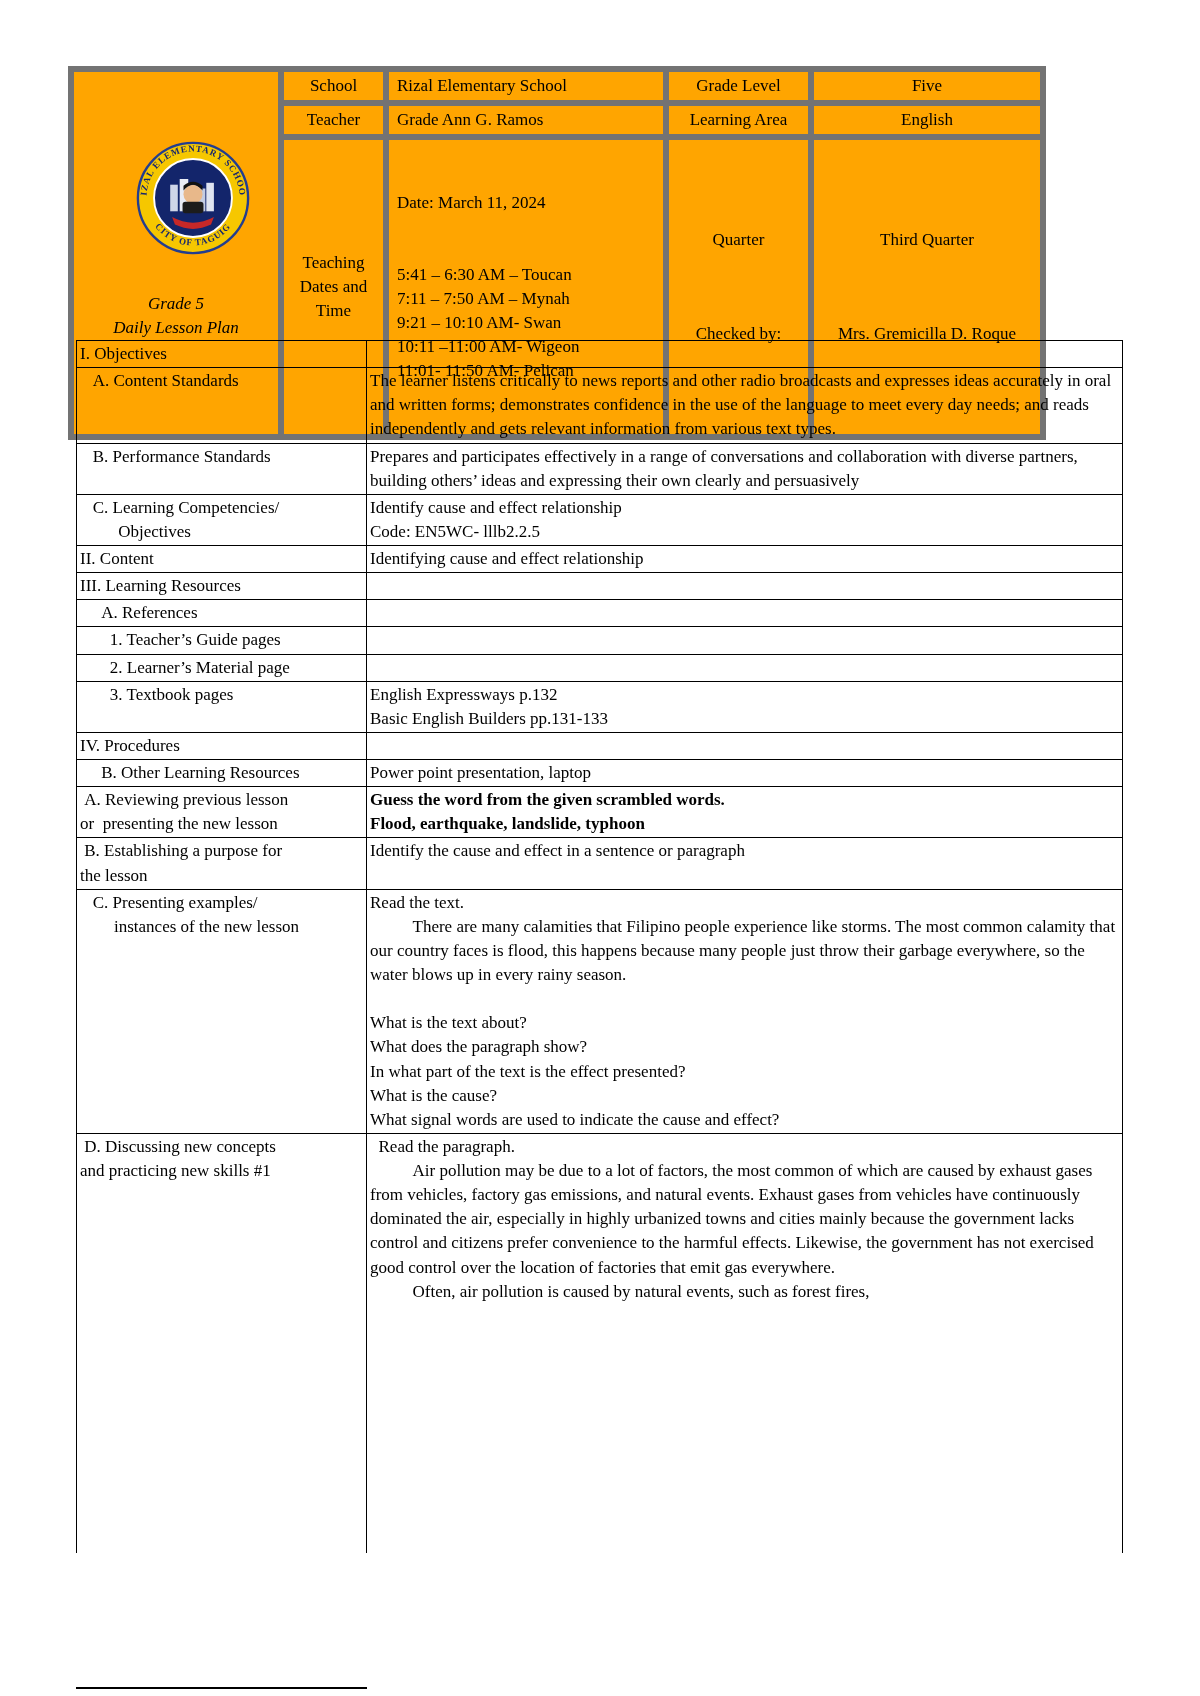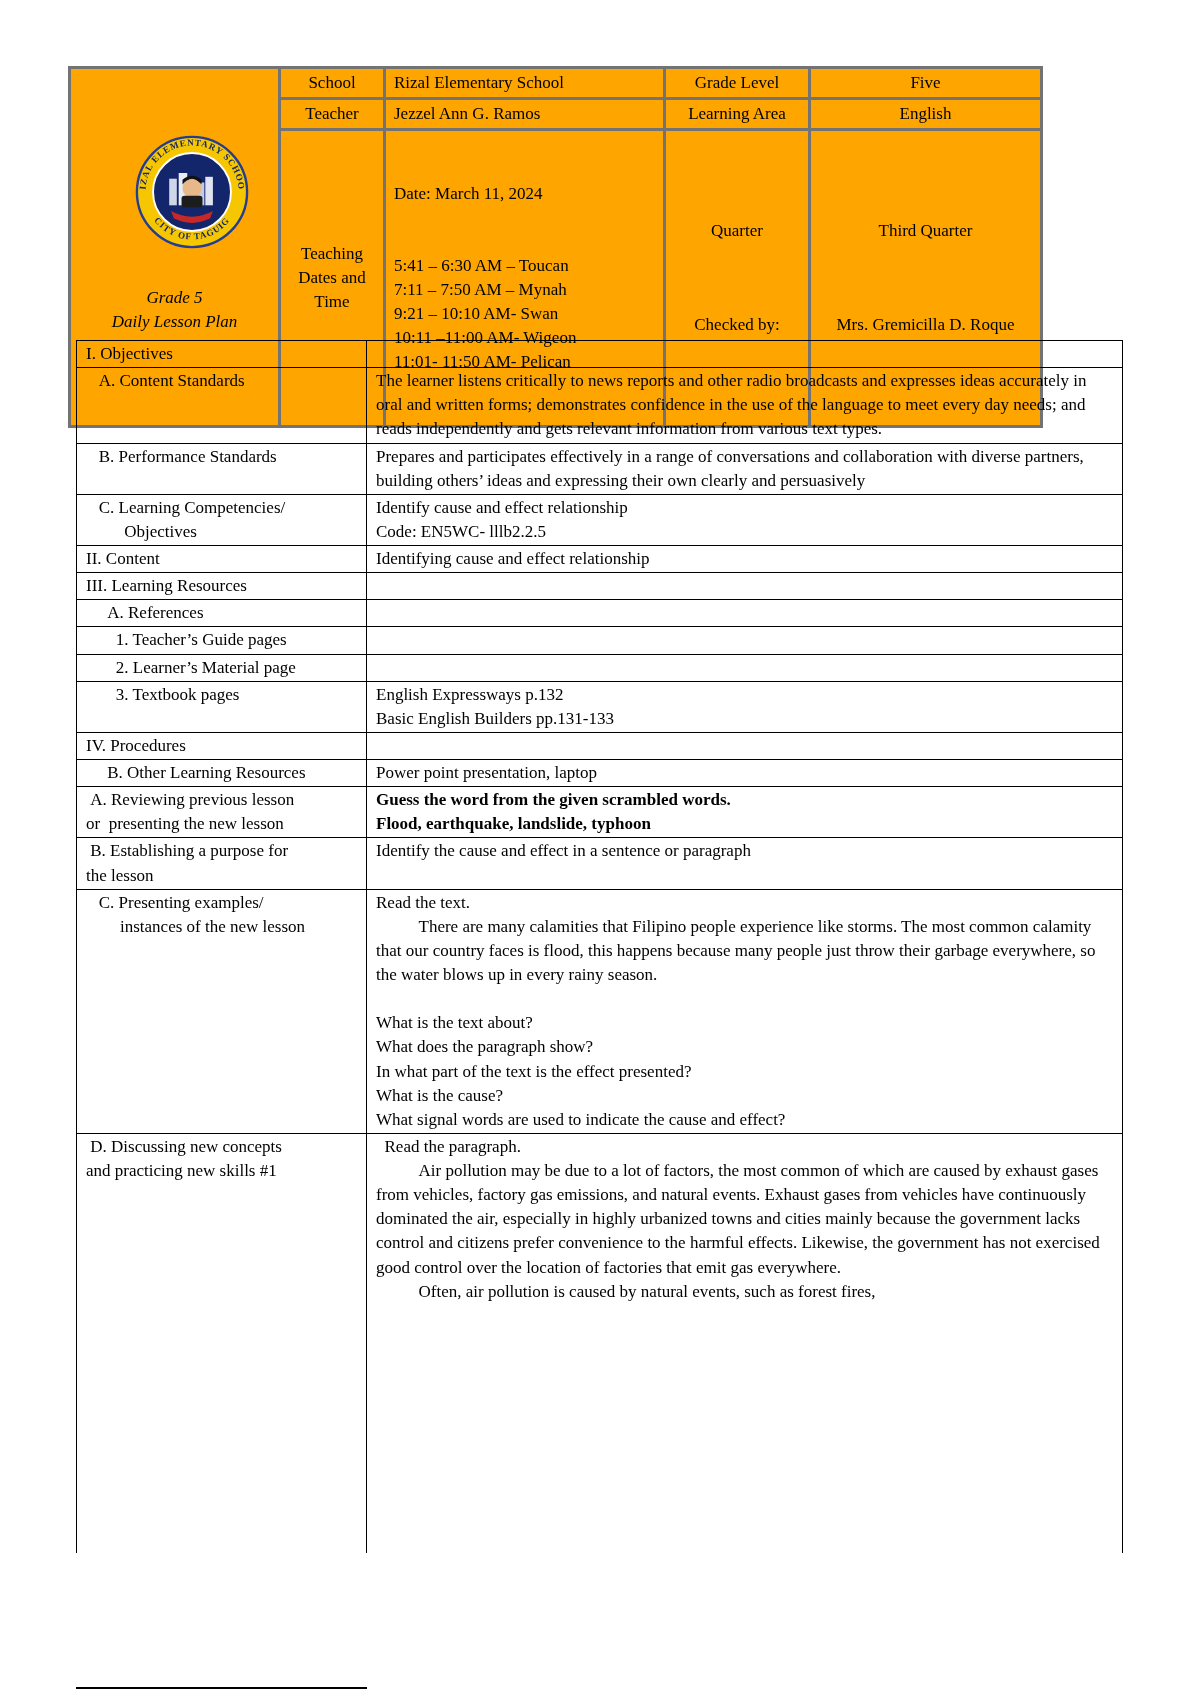--- a/index.html
+++ b/index.html
@@ -18,7 +18,7 @@
     background:#FFA500;
   }
   .orange-table td {
-    border:3px solid #737373; padding:2px 8px; vertical-align:middle;
+    border:6px solid #737373; padding:2px 8px; vertical-align:middle;
     white-space:pre-wrap;
     margin-left:44px;
   }

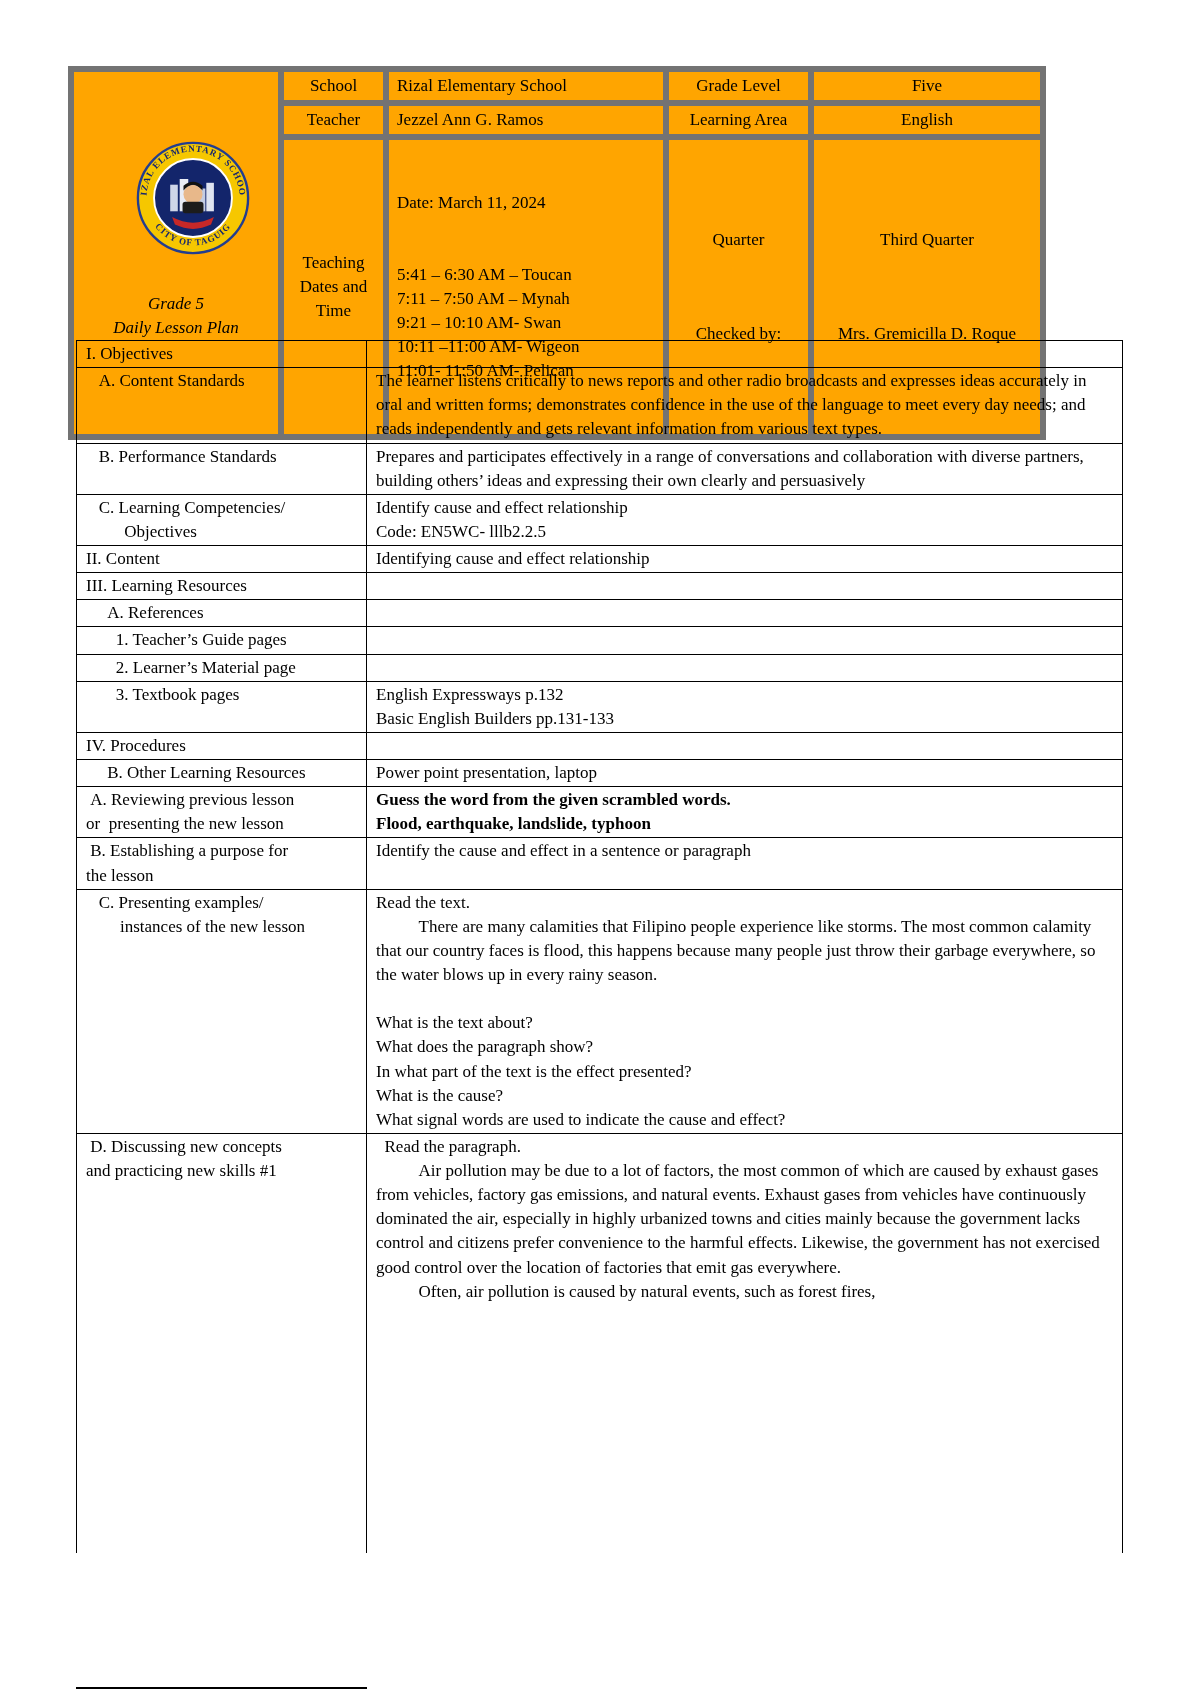--- a/index.html
+++ b/index.html
@@ -100,7 +100,7 @@
     </tr>
     <tr class="or2">
       <td class="lbl">Teacher</td>
-      <td class="val left">Jezzel Ann G. Ramos</td>
+      <td class="val left">Grade Ann G. Ramos</td>
       <td class="lbl">Learning Area</td>
       <td class="val">English</td>
     </tr>

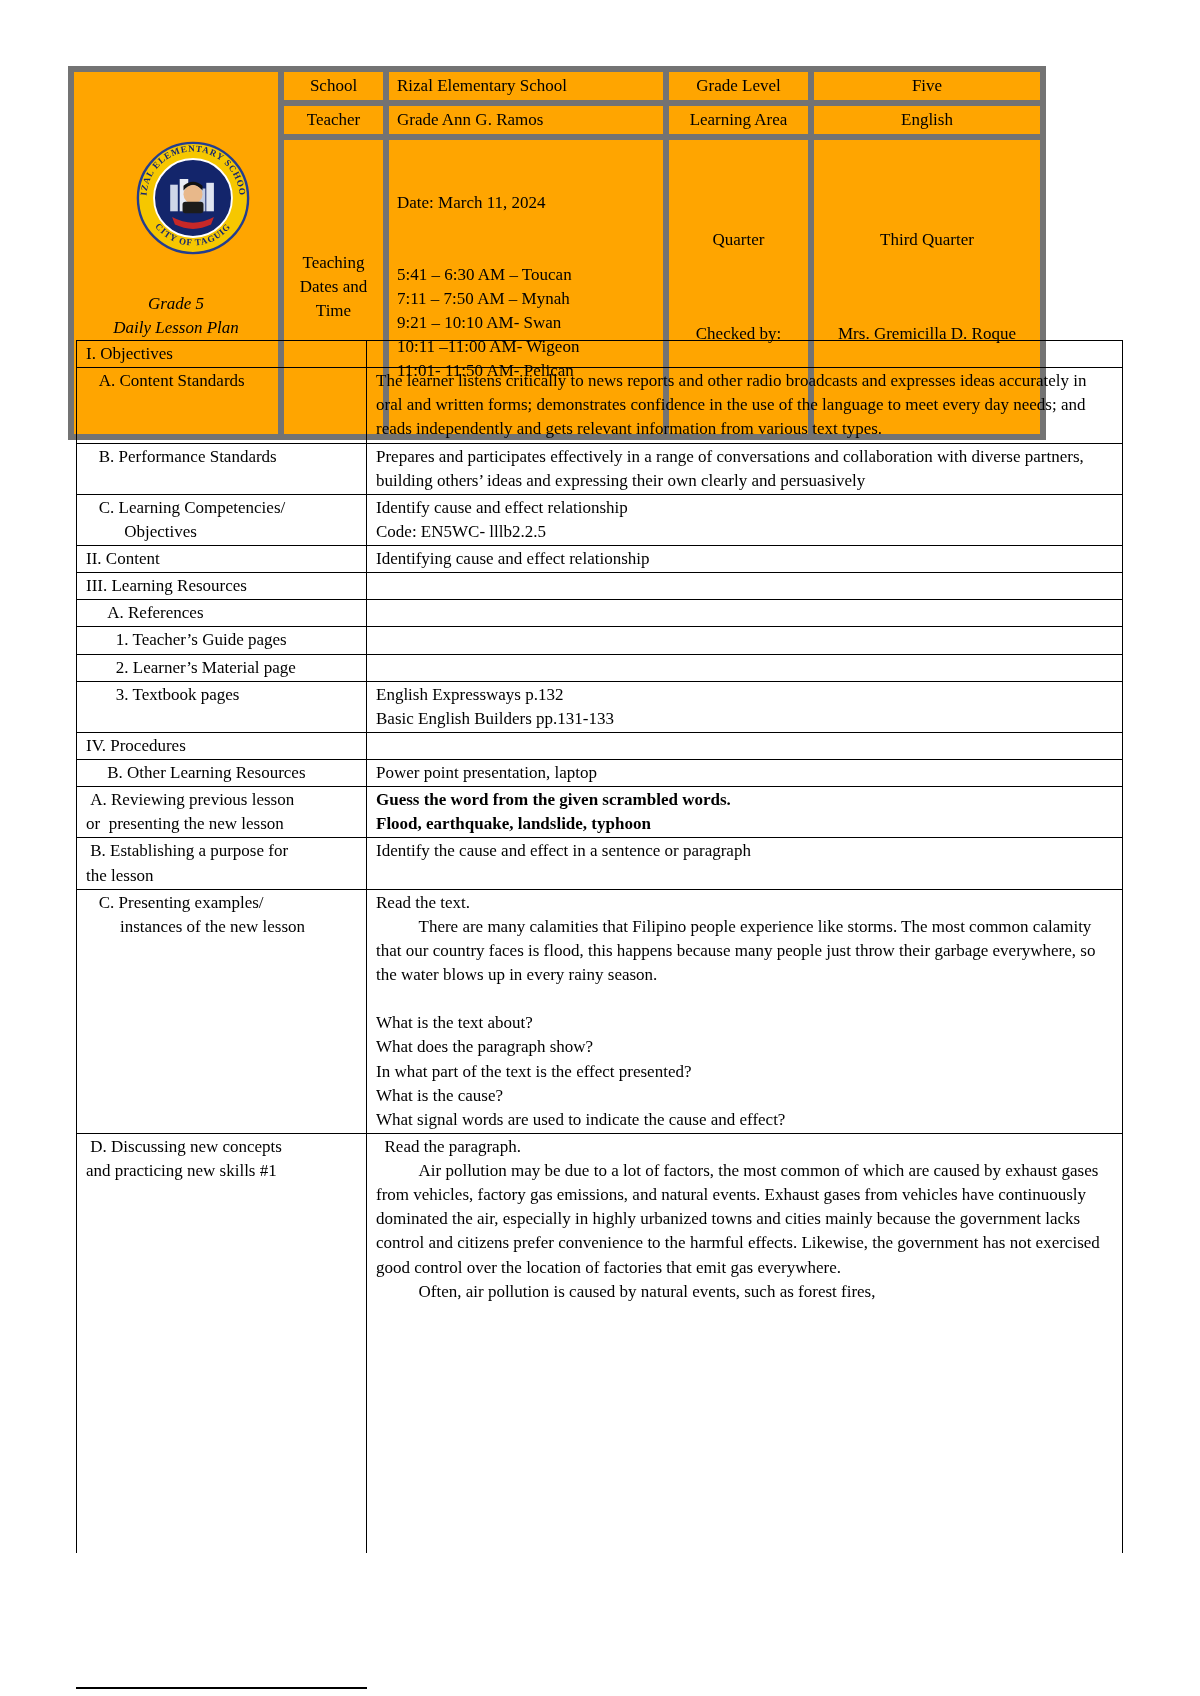--- a/index.html
+++ b/index.html
@@ -38,7 +38,7 @@
   .main-table { position:absolute; left:76px; top:340px; width:1046px; }
   .main-table td {
     border:1.5px solid #000; vertical-align:top;
-    padding:1px 9px; white-space:pre-wrap;
+    padding:1px 3px; white-space:pre-wrap;
   }
   .main-table .lcell { width:290px; }
   .main-table .b { font-weight:bold; }

